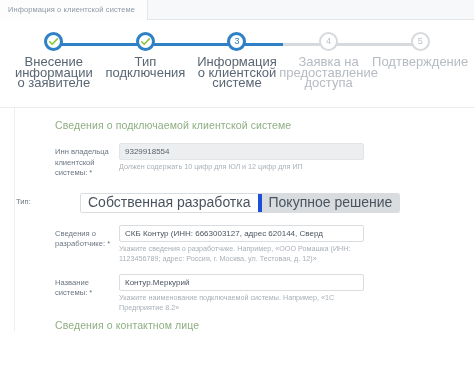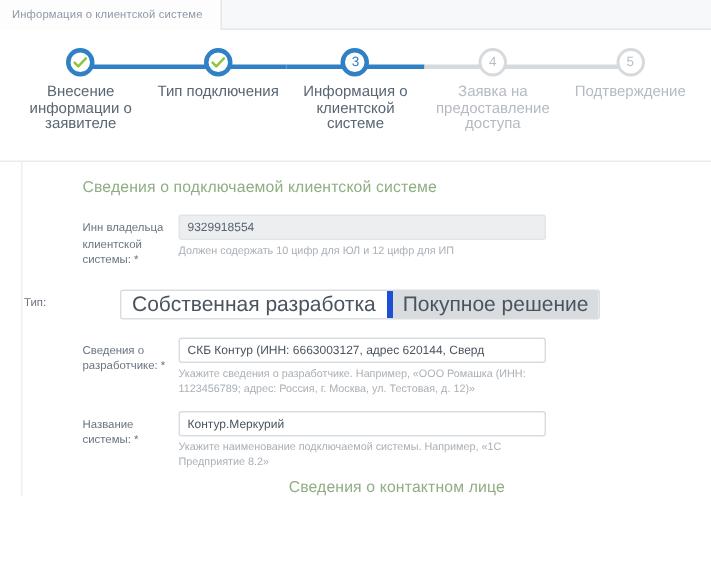--- a/index.html
+++ b/index.html
@@ -108,7 +108,7 @@
   }
 
   .step-label {
-    font-size: 10px;
+    font-size: 13px;
     line-height: 10.5px;
     text-align: center;
     padding: 0 2px;

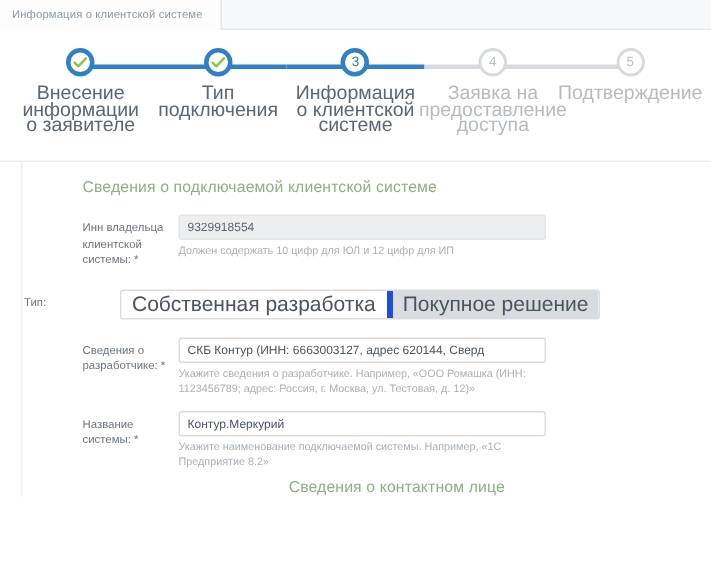--- a/index.html
+++ b/index.html
@@ -142,7 +142,6 @@
   .section-title.second {
     margin-top: 2px;
     margin-bottom: 0;
-    text-align: center;
   }
 
   

